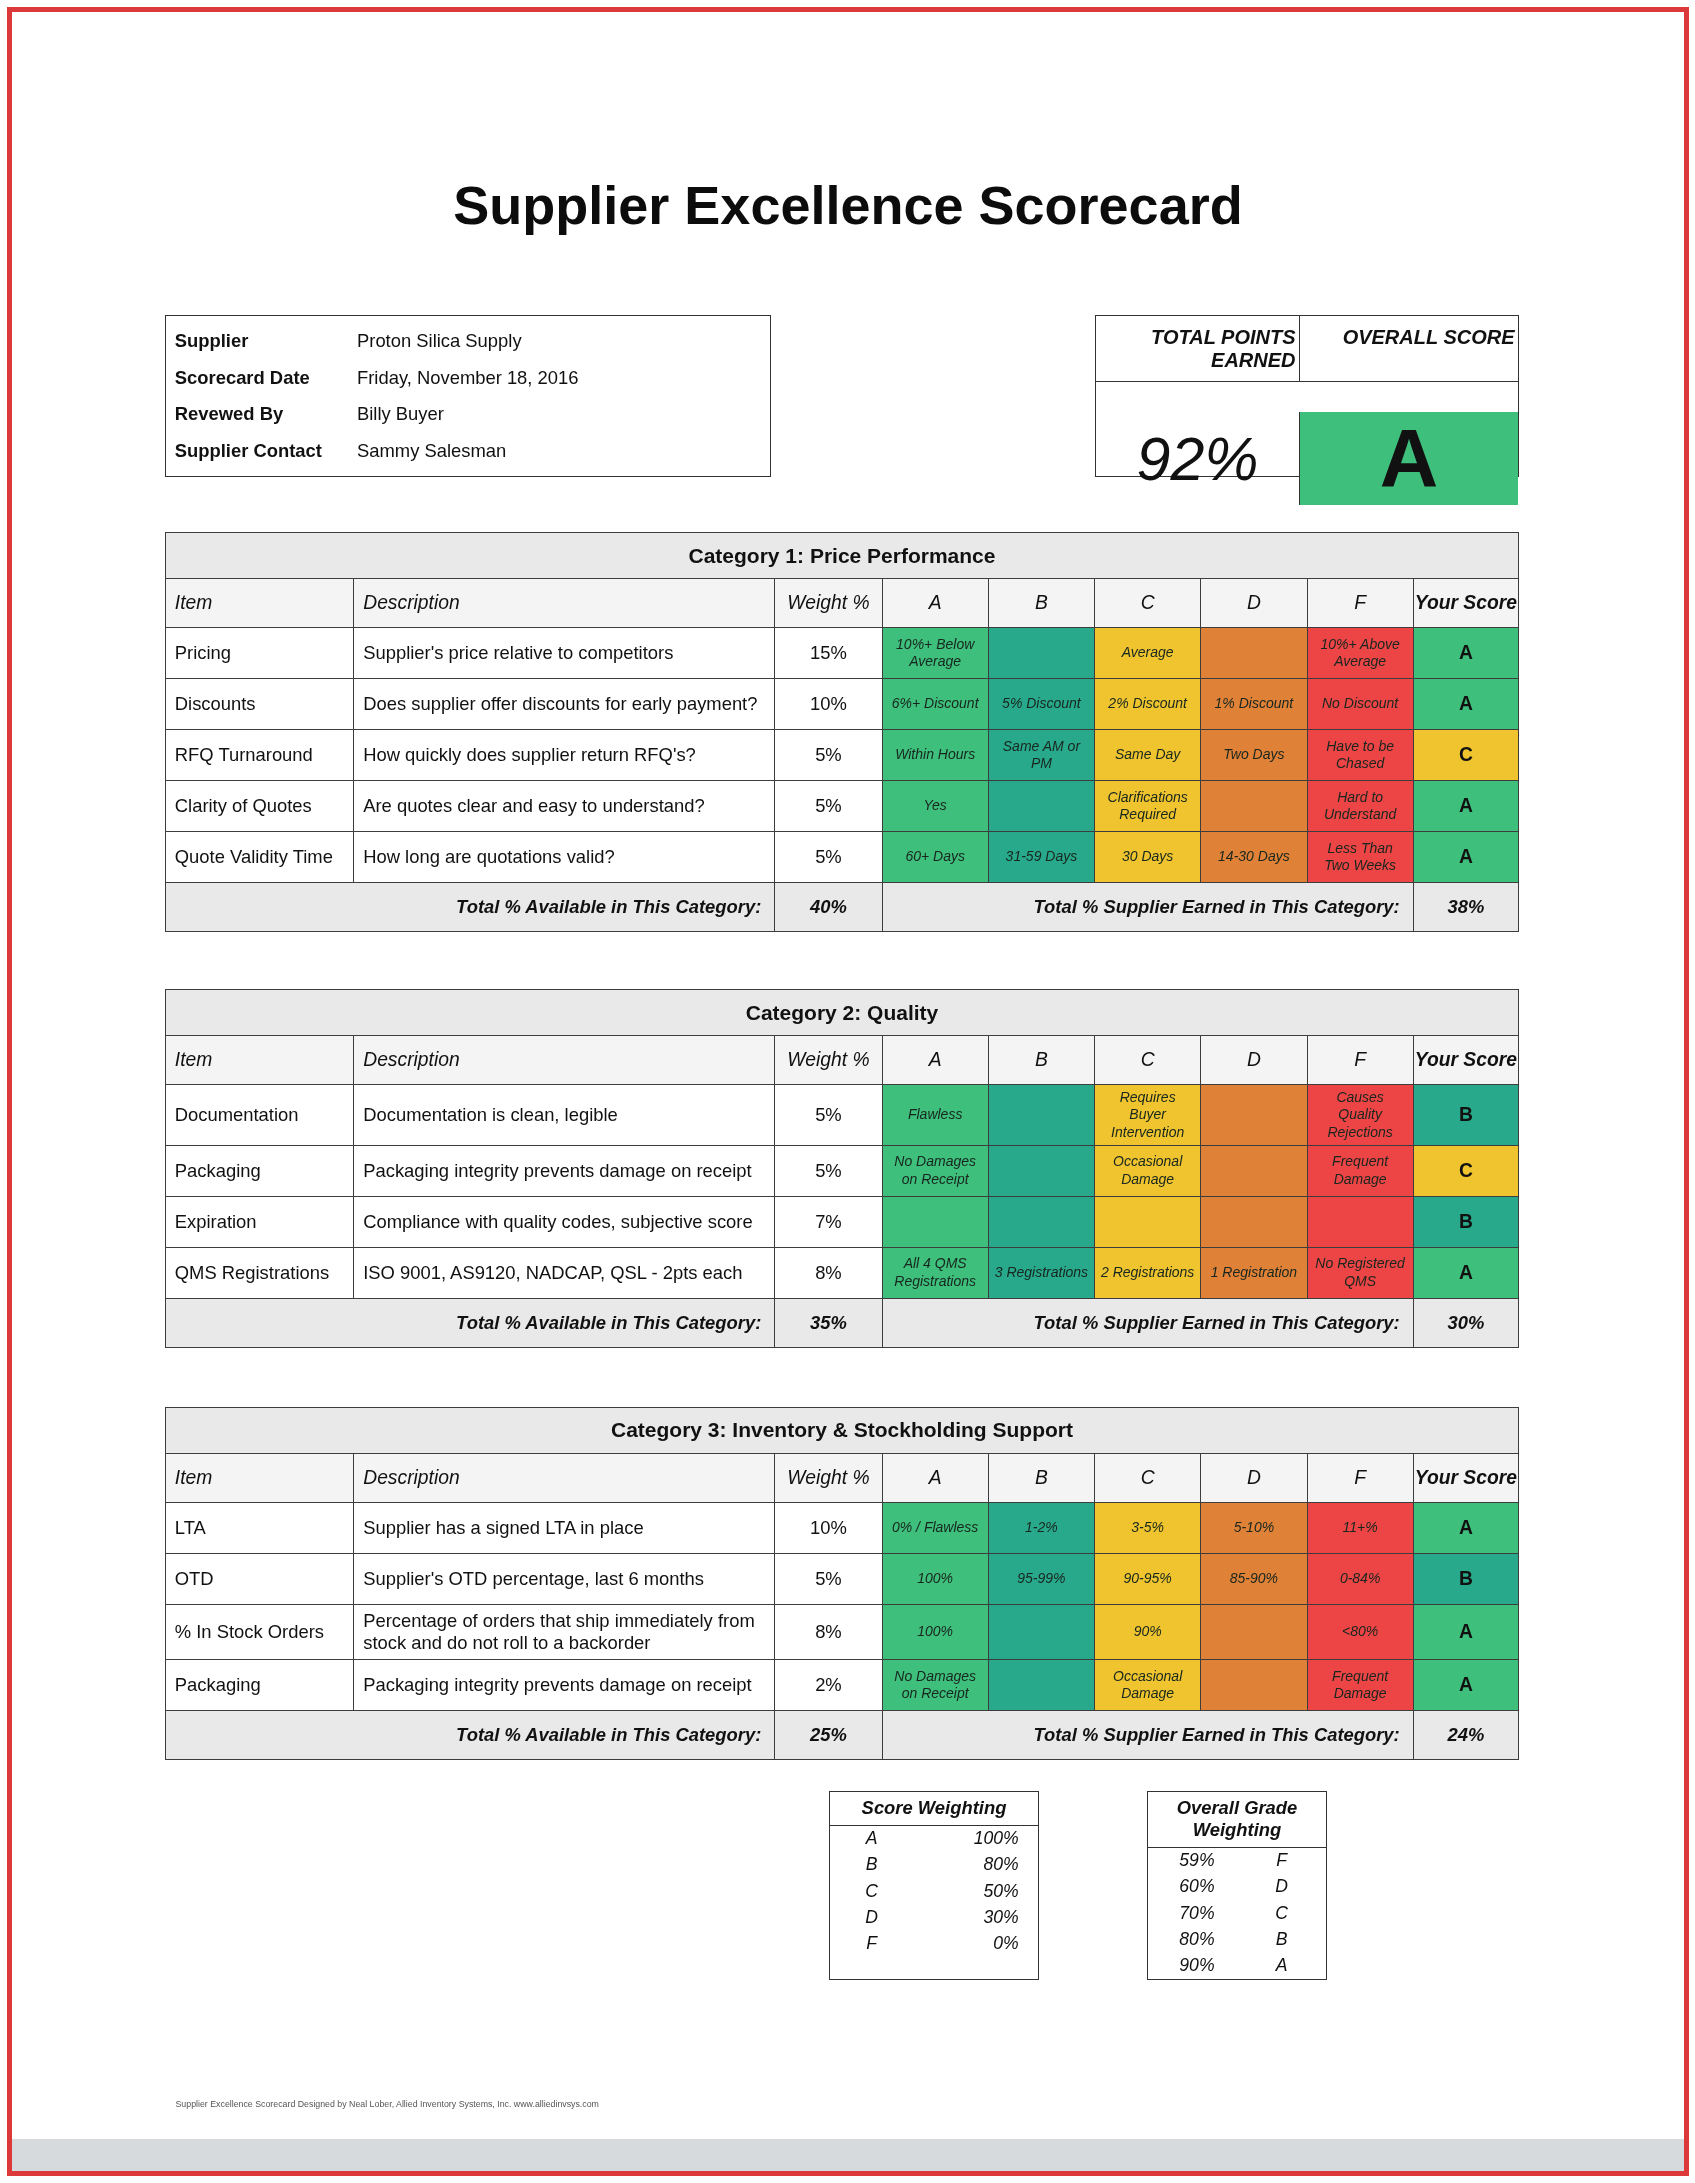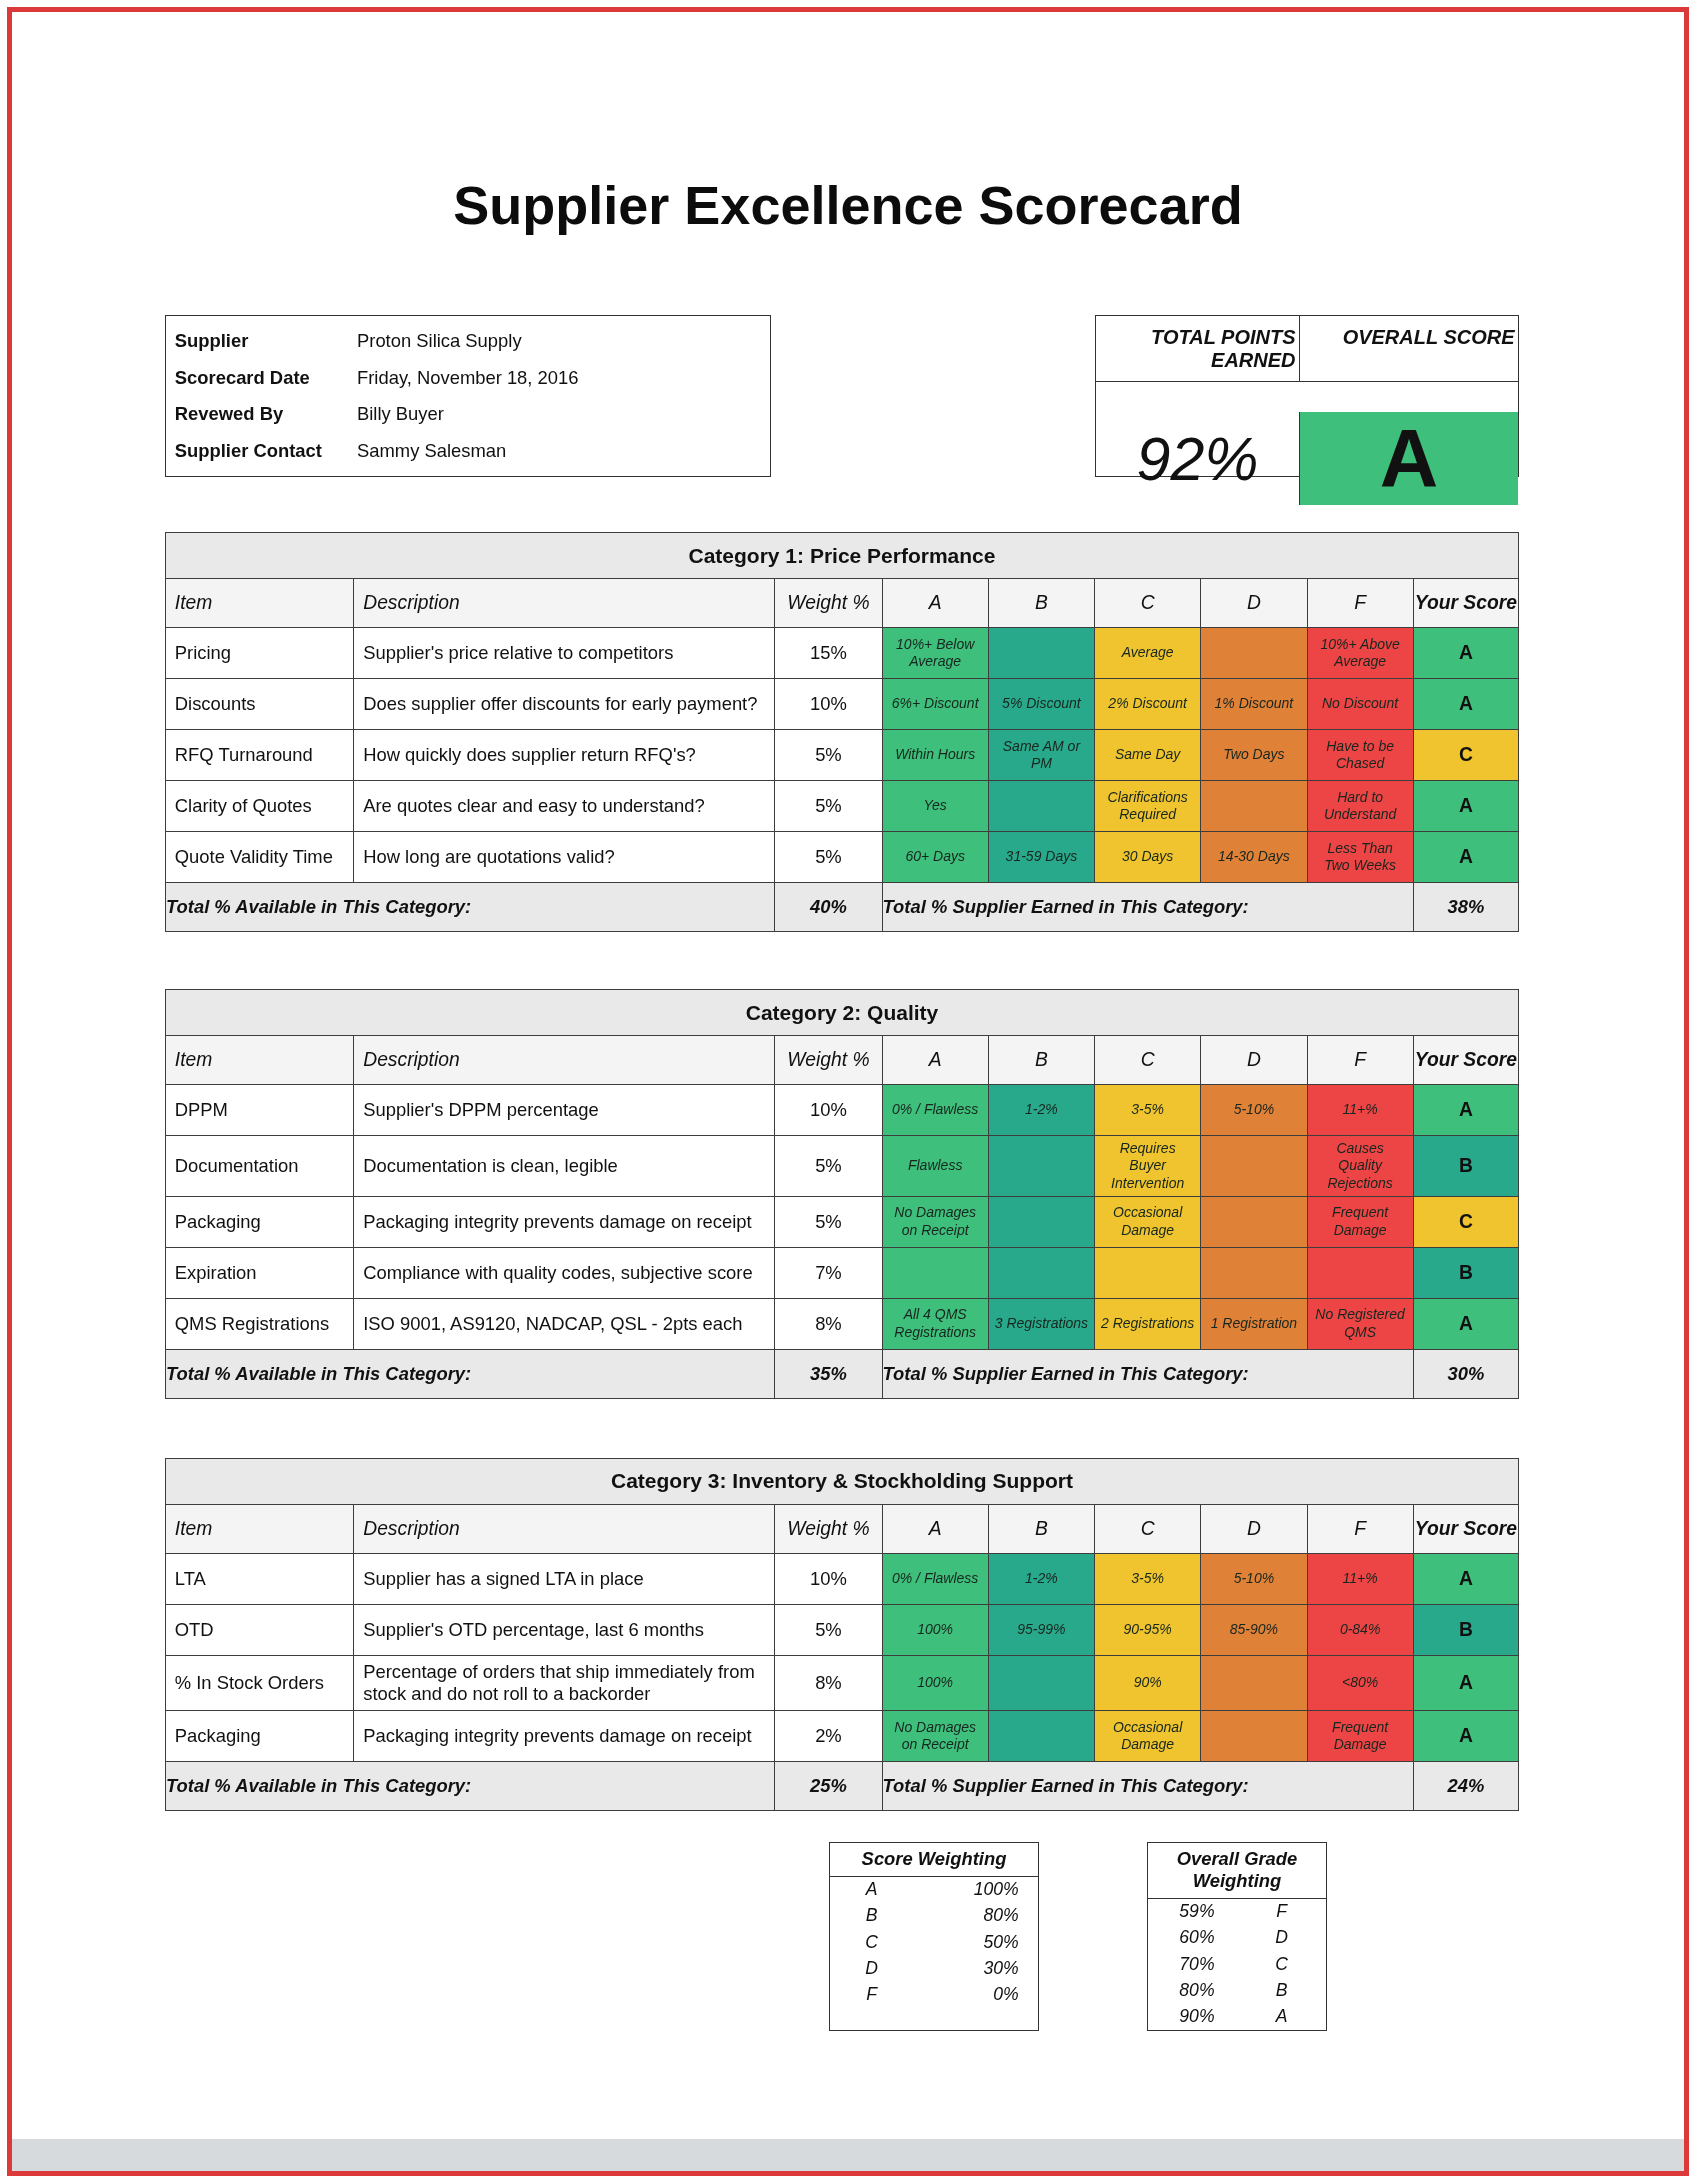--- a/index.html
+++ b/index.html
@@ -44,7 +44,7 @@
   td.score{font-weight:bold;font-size:19.3px;text-align:center;}
   .grade-A{background:var(--green);} .grade-B{background:var(--teal);} .grade-C{background:var(--yellow);}
   .total-row td{background:var(--band);height:49px;font-style:italic;font-weight:bold;font-size:18.4px;}
-  .t-label{text-align:left;padding-right:13px;}
+  .t-label{text-align:right;padding-right:13px;}
   .t-val{text-align:center;}
   .mt1{margin-top:55px;} .mt2{margin-top:57px;} .mt3{margin-top:59px;}
   

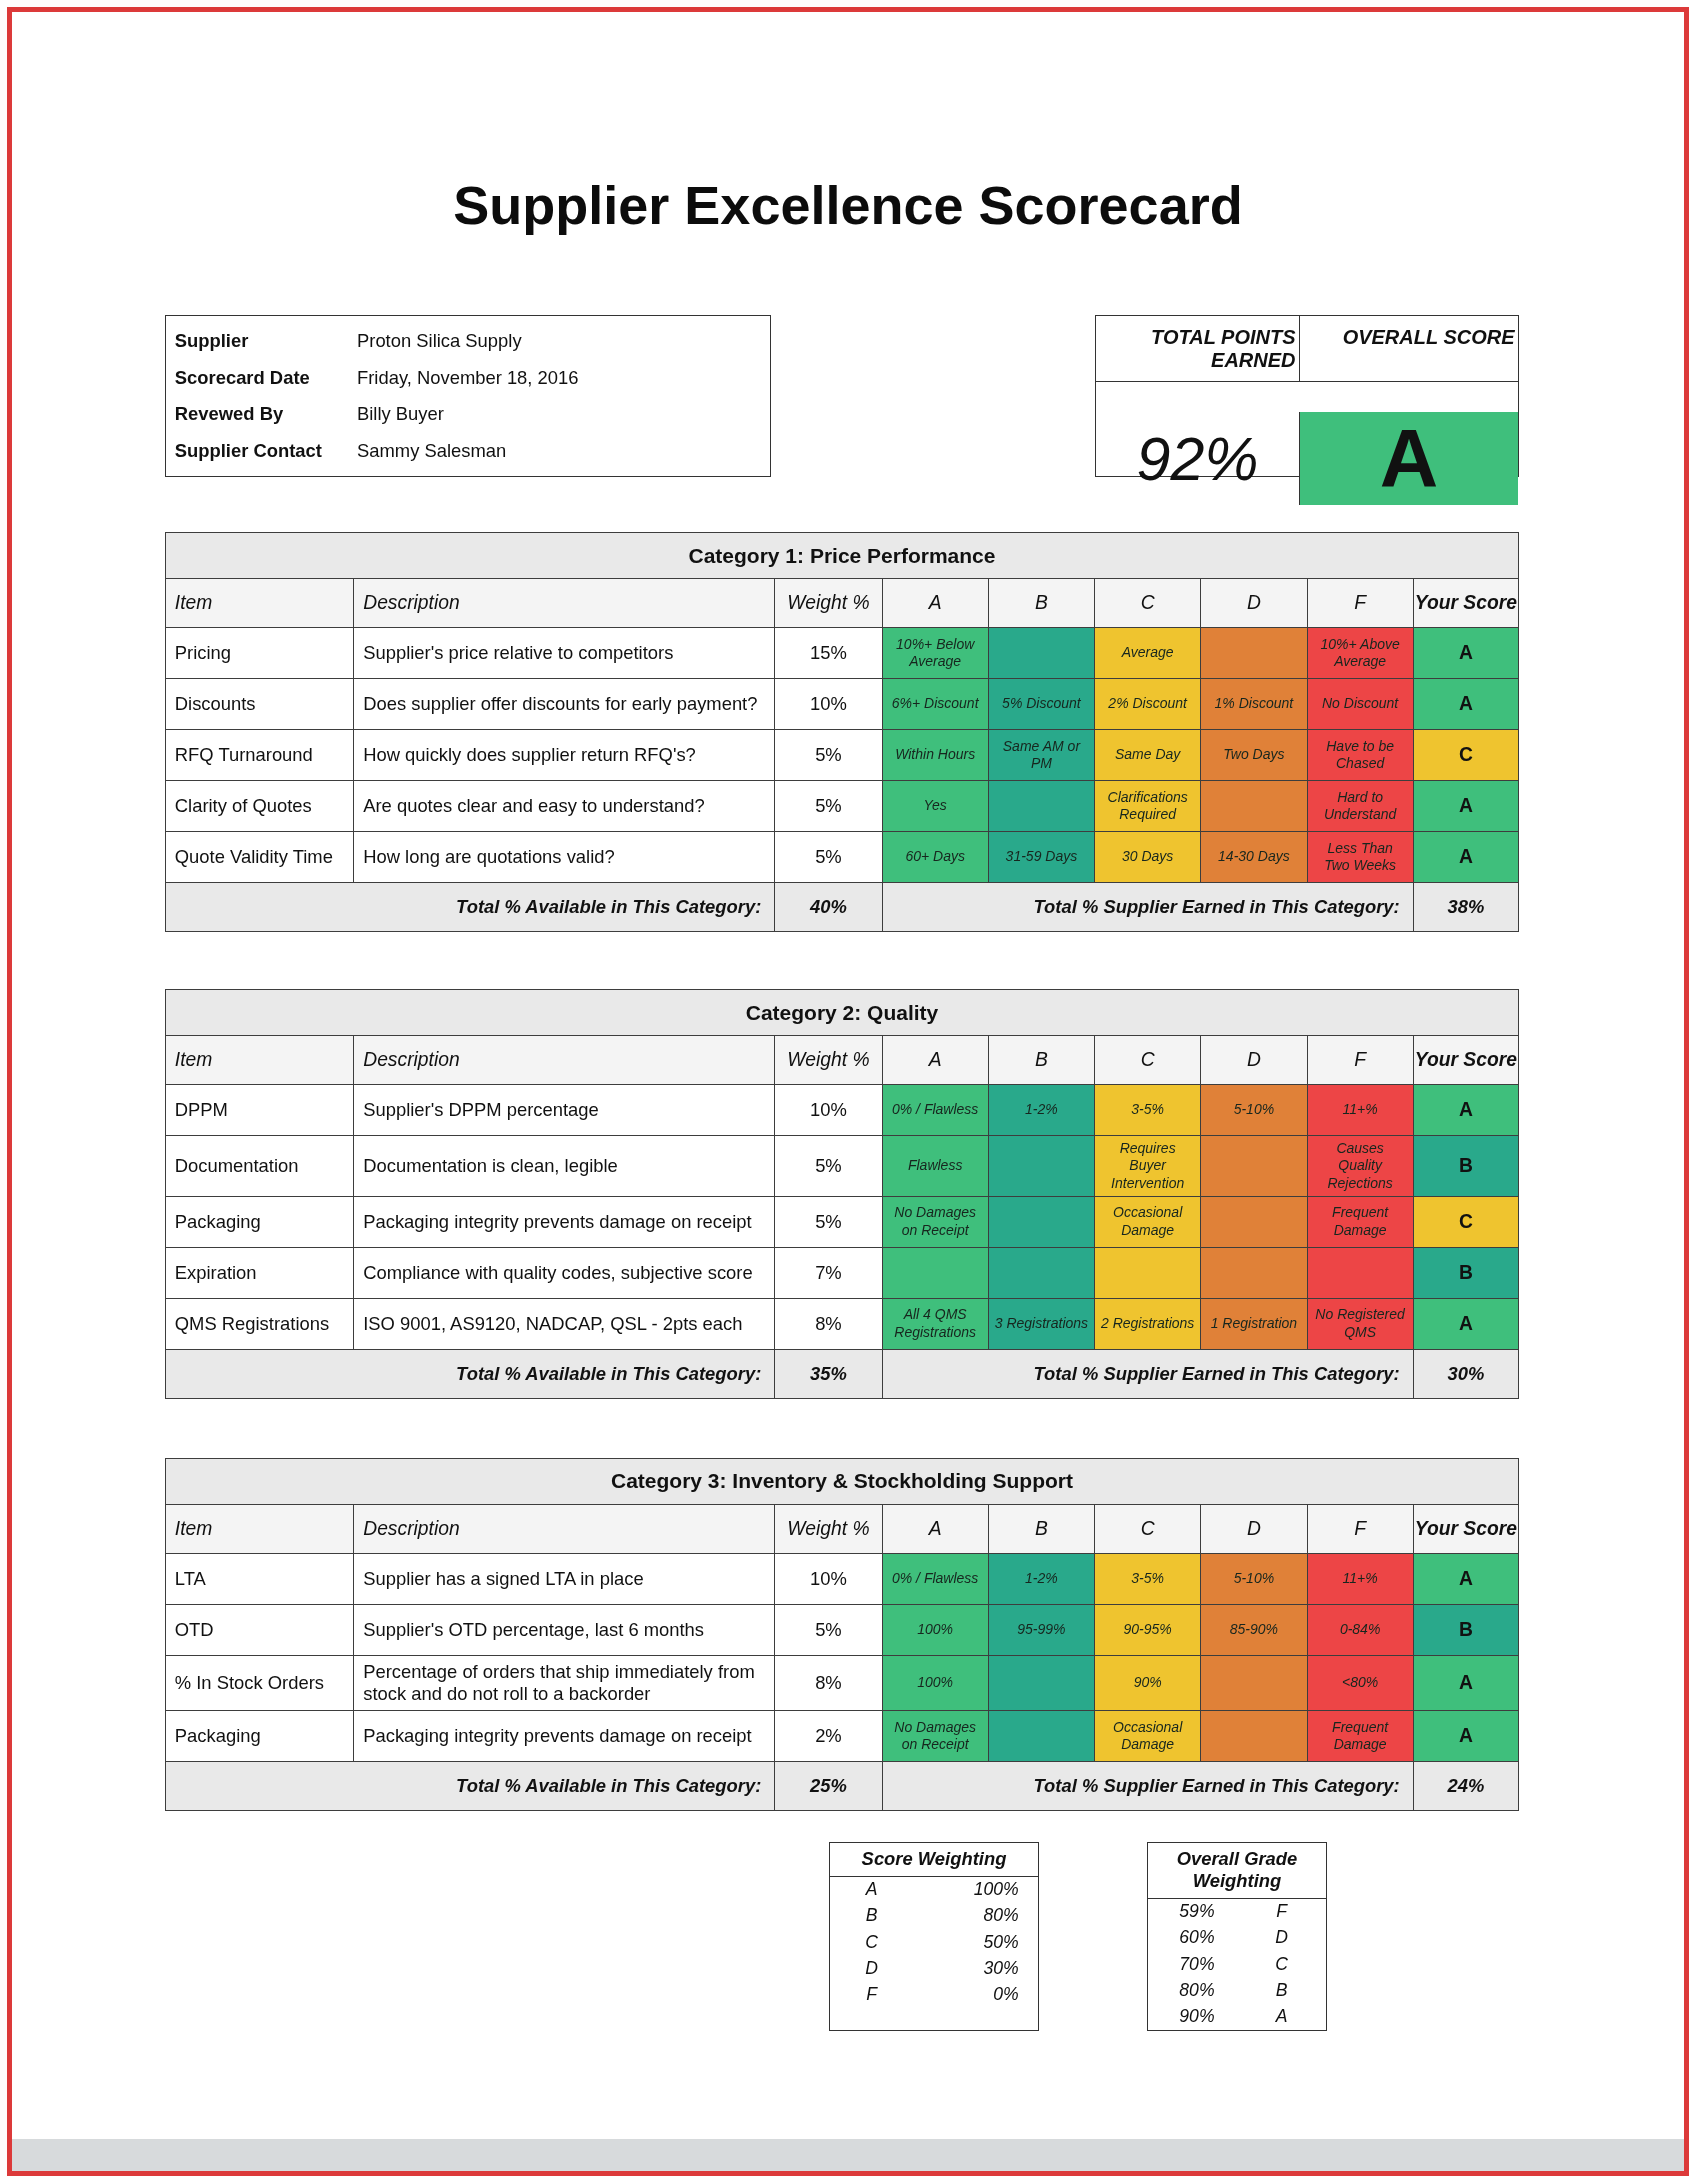--- a/index.html
+++ b/index.html
@@ -219,17 +219,6 @@
         <th class="h-score">Your Score</th>
       </tr>
       <tr class="data-row">
-        <td class="item">DPPM</td>
-        <td class="desc">Supplier's DPPM percentage</td>
-        <td class="weight">10%</td>
-        <td class="g cA">0% / Flawless</td>
-        <td class="g cB">1-2%</td>
-        <td class="g cC">3-5%</td>
-        <td class="g cD">5-10%</td>
-        <td class="g cF">11+%</td>
-        <td class="score grade-A">A</td>
-      </tr>
-      <tr class="data-row">
         <td class="item">Documentation</td>
         <td class="desc">Documentation is clean, legible</td>
         <td class="weight">5%</td>

